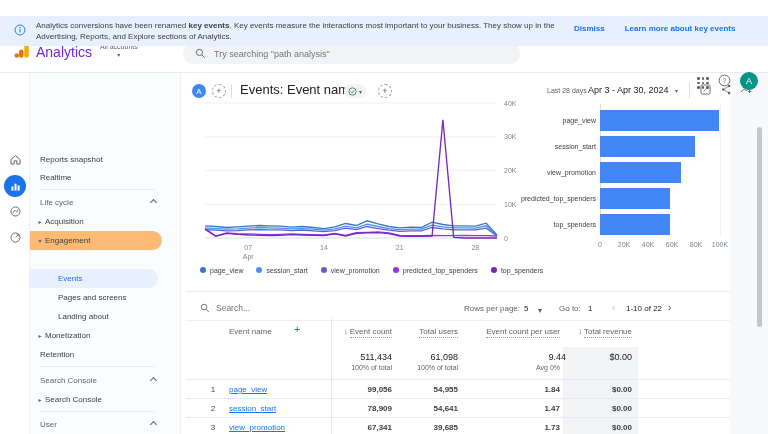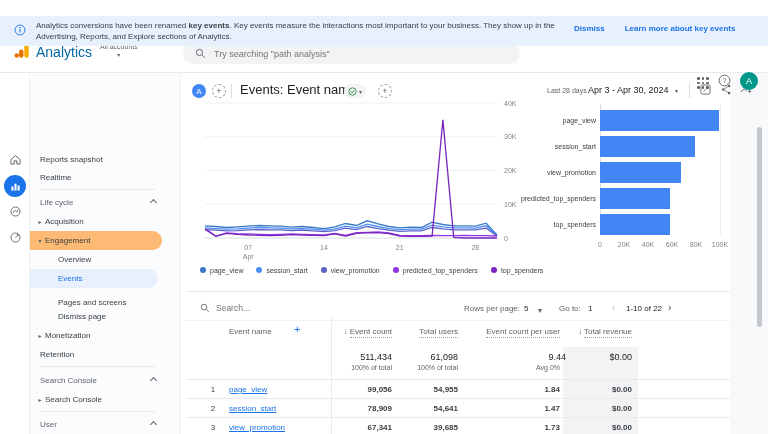--- a/index.html
+++ b/index.html
@@ -18,7 +18,7 @@
   
   .app-header { position:absolute; top:30px; left:0; width:768px; height:43px; background:#fff; border-bottom:1px solid #e8eaed; z-index:25; }
   .ga-logo { position:absolute; left:12px; top:12px; }
-  .app-name { position:absolute; left:36px; top:14px; font-size:14px; color:#0369a1; }
+  .app-name { position:absolute; left:36px; top:14px; font-size:14px; color:#6d28d9; }
   .acct-switch { position:absolute; left:100px; top:13px; font-size:7px; color:#5f6368; text-align:center; line-height:8px; }
   .acct-caret { font-size:6px; color:#5f6368; }
   .hdr-search { position:absolute; left:183px; top:43px; width:337px; height:21px; background:#f1f3f4; border-radius:10px; display:flex; align-items:center; }

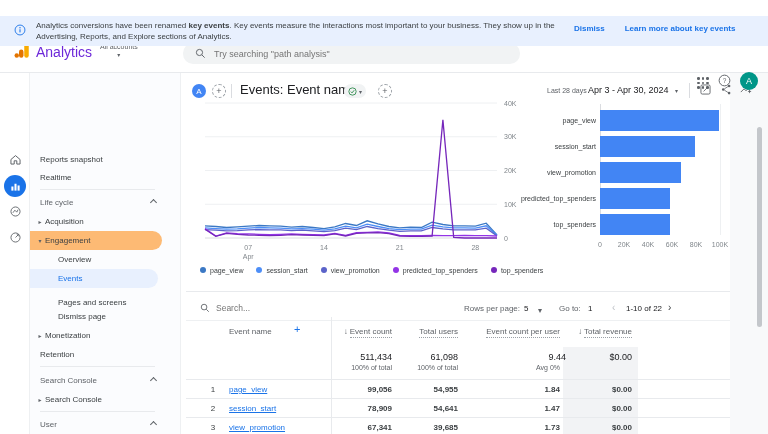--- a/index.html
+++ b/index.html
@@ -208,9 +208,6 @@
   <div class="srow pill-gray" style="top:158px;">
       <span class="tri">▾</span>
       <span>Engagement</span>
-    </div>
-  <div class="srow" style="top:177px;">
-      <span class="lbl-sub">Overview</span>
     </div>
   <div class="srow pill-blue" style="top:196px;">
       <span class="lbl-sub">Events</span>

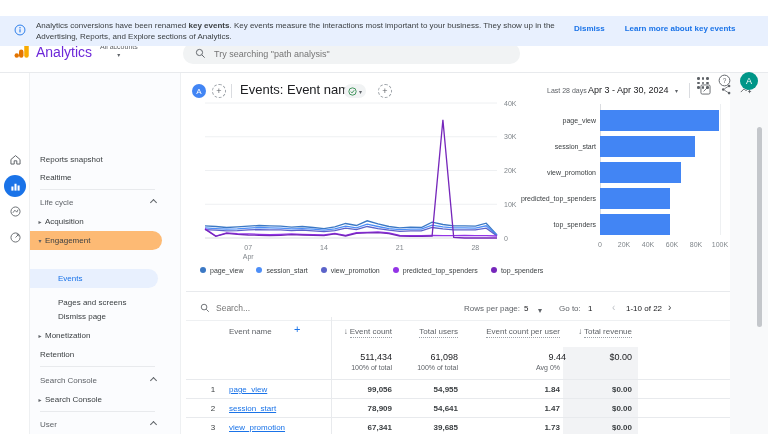--- a/index.html
+++ b/index.html
@@ -212,7 +212,7 @@
   <div class="srow pill-blue" style="top:196px;">
       <span class="lbl-sub">Events</span>
     </div>
-  <div class="srow" style="top:215px;align-items:flex-end;">
+  <div class="srow" style="top:215px;">
       <span class="lbl-sub">Pages and screens</span>
     </div>
   <div class="srow" style="top:234px;">

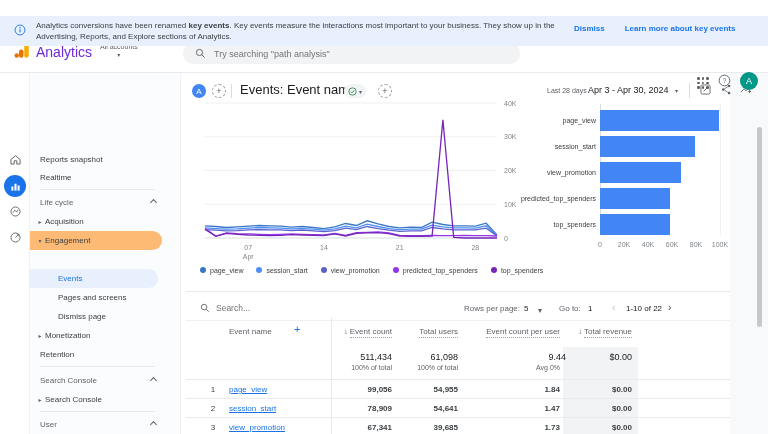--- a/index.html
+++ b/index.html
@@ -216,7 +216,7 @@
       <span class="lbl-sub">Pages and screens</span>
     </div>
   <div class="srow" style="top:234px;">
-      <span class="lbl-sub">Dismiss page</span>
+      <span class="lbl-sub">Landing about</span>
     </div>
   <div class="srow" style="top:253px;">
       <span class="tri">▸</span>

